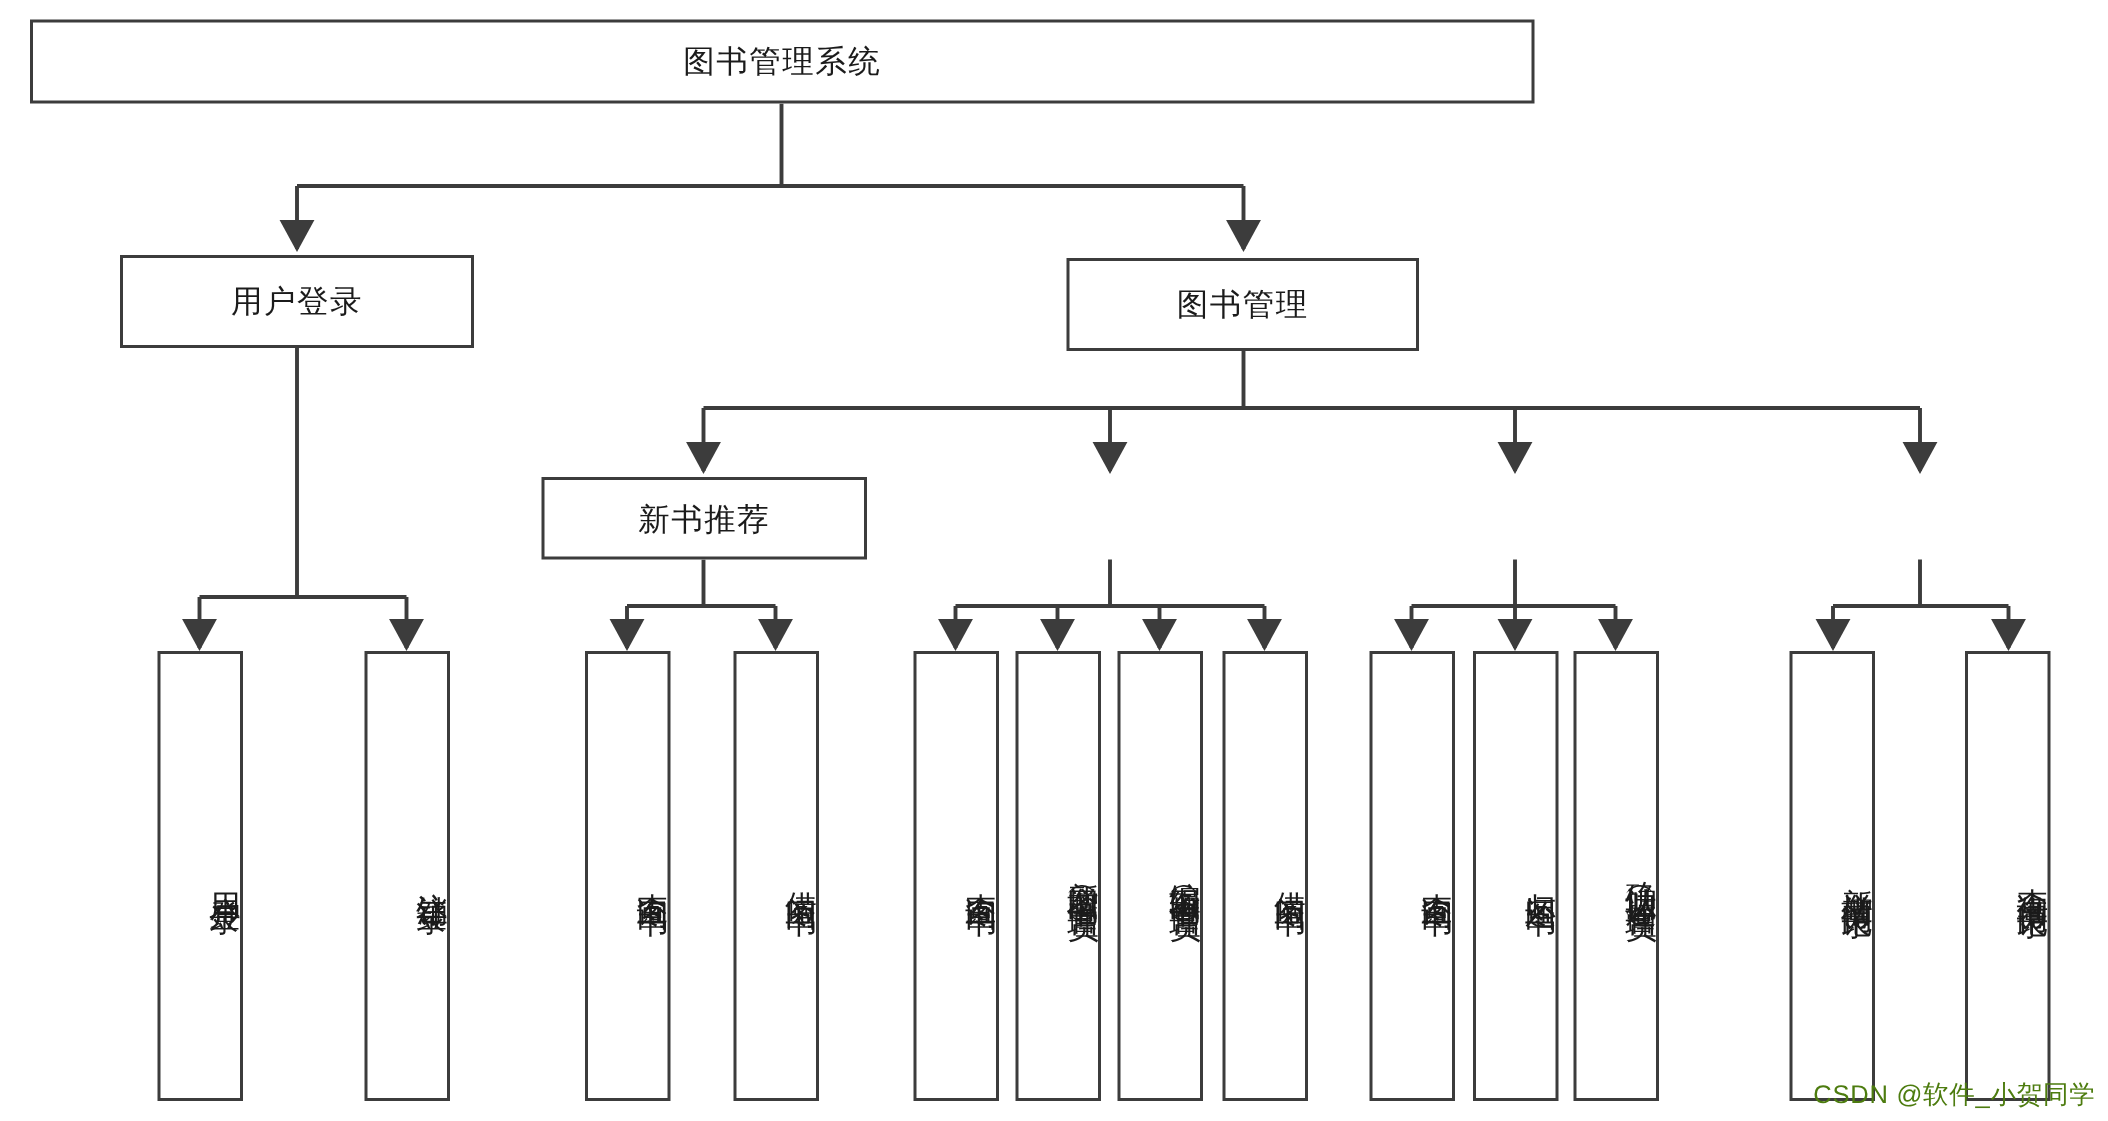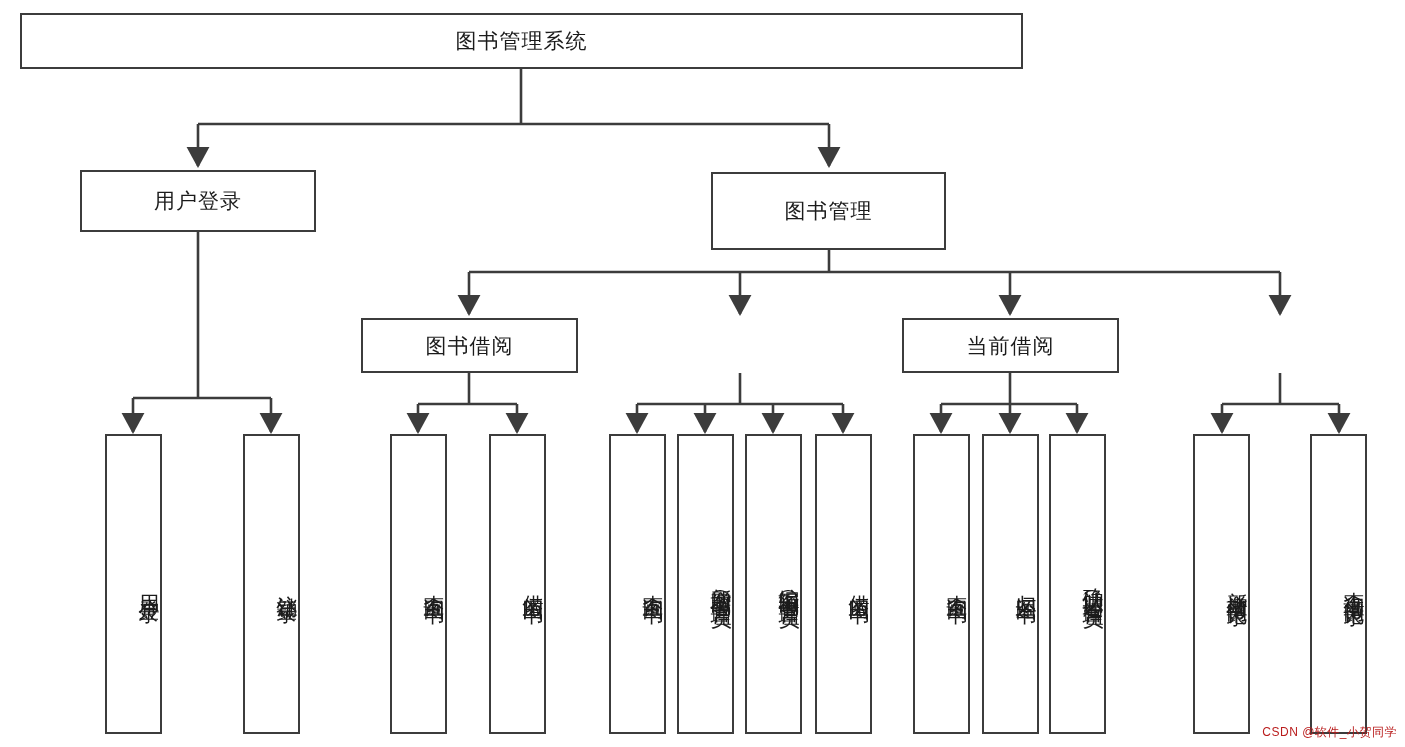--- a/index.html
+++ b/index.html
@@ -131,7 +131,7 @@
 
   <div class="node level1" style="left:80px; top:170px; width:236px; height:62px;">用户登录</div>
 
-  <div class="node level1" style="left:711px; top:172px; width:235px; height:78px;">图书管理</div>
+  <div class="node level1" style="left:711px; top:172px; width:235px; height:62px;">图书管理</div>
 
   <div class="node level2" style="left:361px; top:318px; width:217px; height:55px;">图书借阅</div>
 

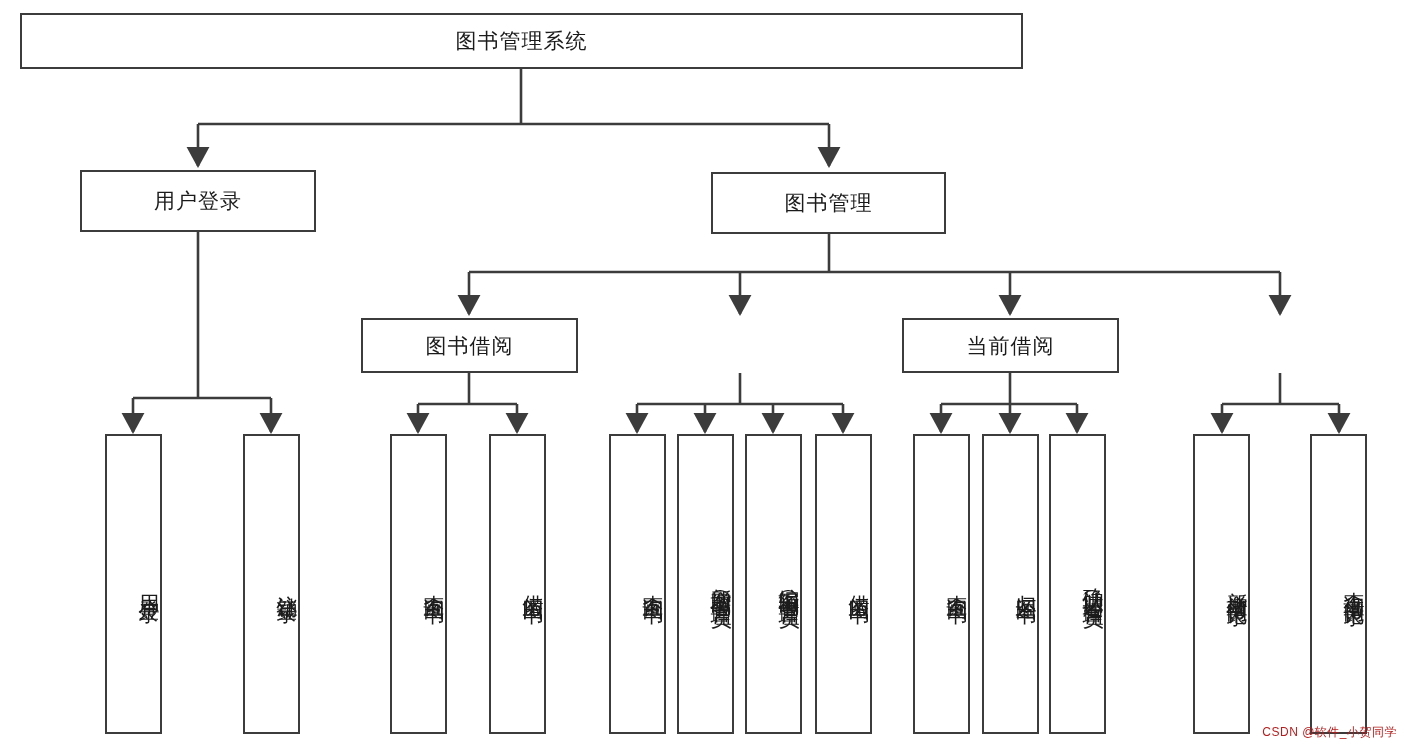--- a/index.html
+++ b/index.html
@@ -133,7 +133,7 @@
 
   <div class="node level1" style="left:711px; top:172px; width:235px; height:62px;">图书管理</div>
 
-  <div class="node level2" style="left:361px; top:318px; width:217px; height:55px;">图书借阅</div>
+  <div class="node level2" style="left:361px; top:318px; width:217px; height:55px;">新书推荐</div>
 
 
   <div class="node level2" style="left:902px; top:318px; width:217px; height:55px;">当前借阅</div>

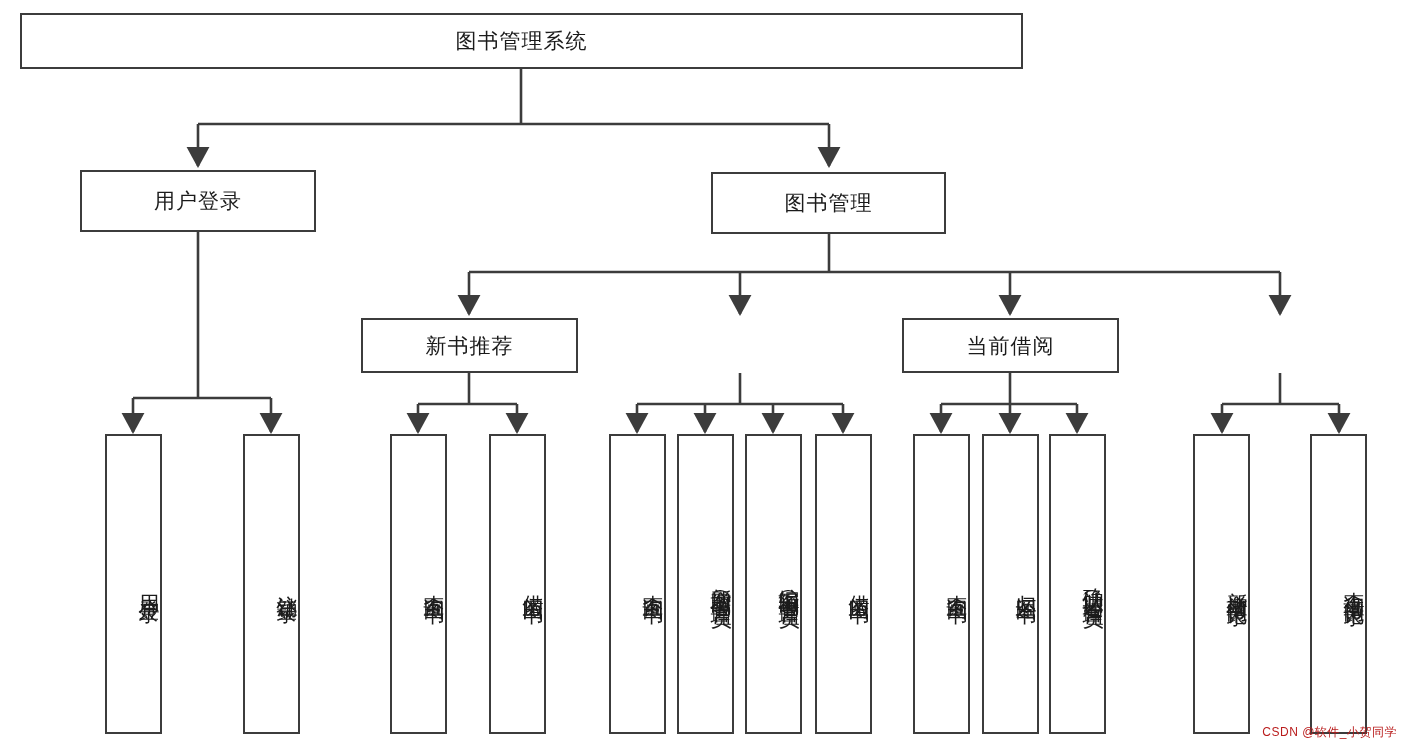--- a/index.html
+++ b/index.html
@@ -136,7 +136,6 @@
   <div class="node level2" style="left:361px; top:318px; width:217px; height:55px;">新书推荐</div>
 
 
-  <div class="node level2" style="left:902px; top:318px; width:217px; height:55px;">当前借阅</div>
 
 
   <div class="node leaf" style="left:105px; top:434px; width:57px; height:300px;">用户登录</div>

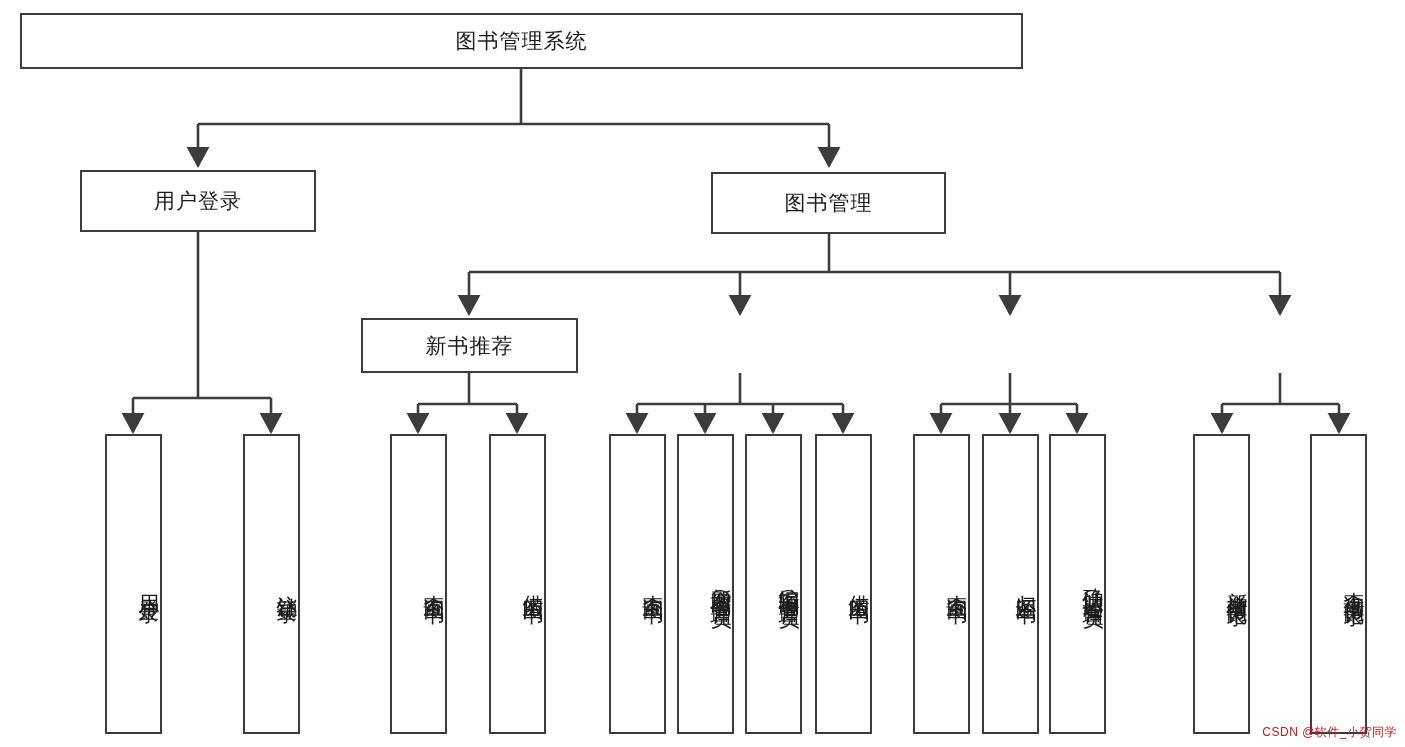--- a/index.html
+++ b/index.html
@@ -61,8 +61,8 @@
     position: absolute;
     right: 8px;
     bottom: 6px;
-    font-size: 12px;
-    color: #b91c1c;
+    font-size: 17px;
+    color: #4d7c0f;
     letter-spacing: 0.5px;
     z-index: 5;
     white-space: nowrap;

